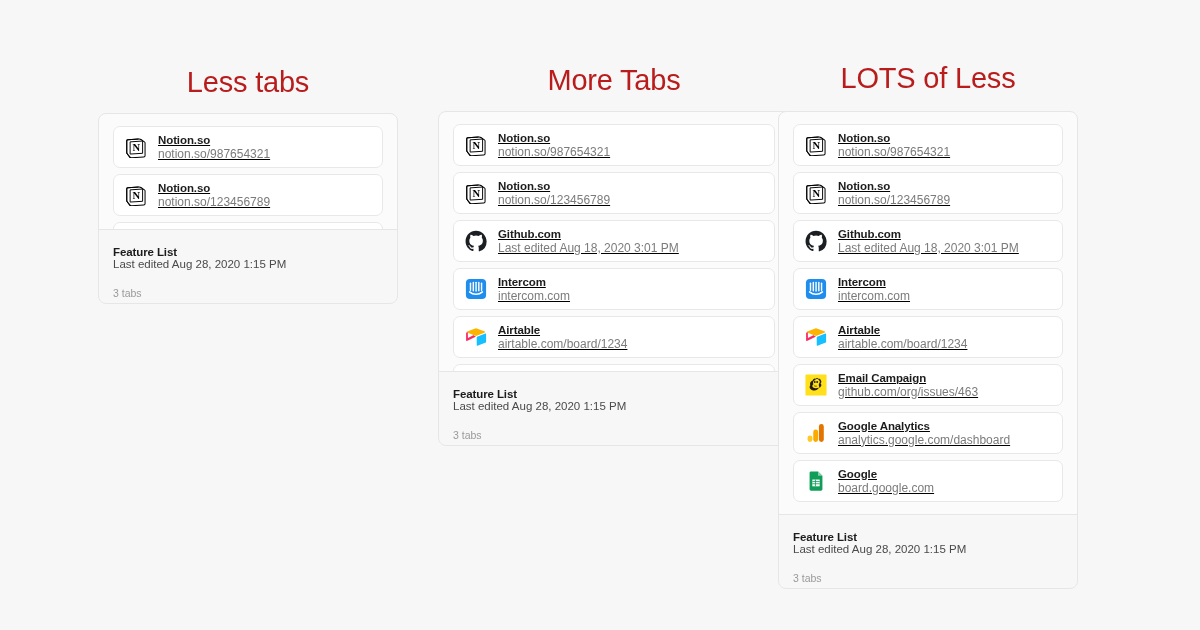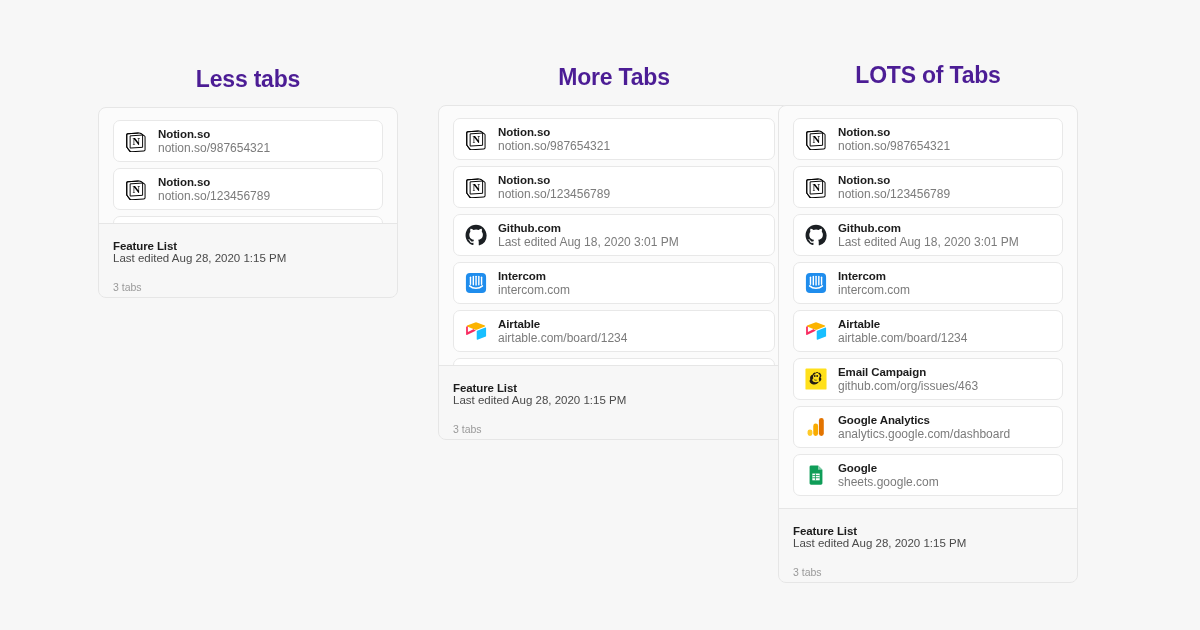--- a/index.html
+++ b/index.html
@@ -19,9 +19,9 @@
 
   .col-title {
     text-align: center;
-    font-size: 23px;
-    font-weight: 700;
-    color: #4c1d95;
+    font-size: 29px;
+    font-weight: 400;
+    color: #b91c1c;
     letter-spacing: -0.2px;
     white-space: nowrap;
   }

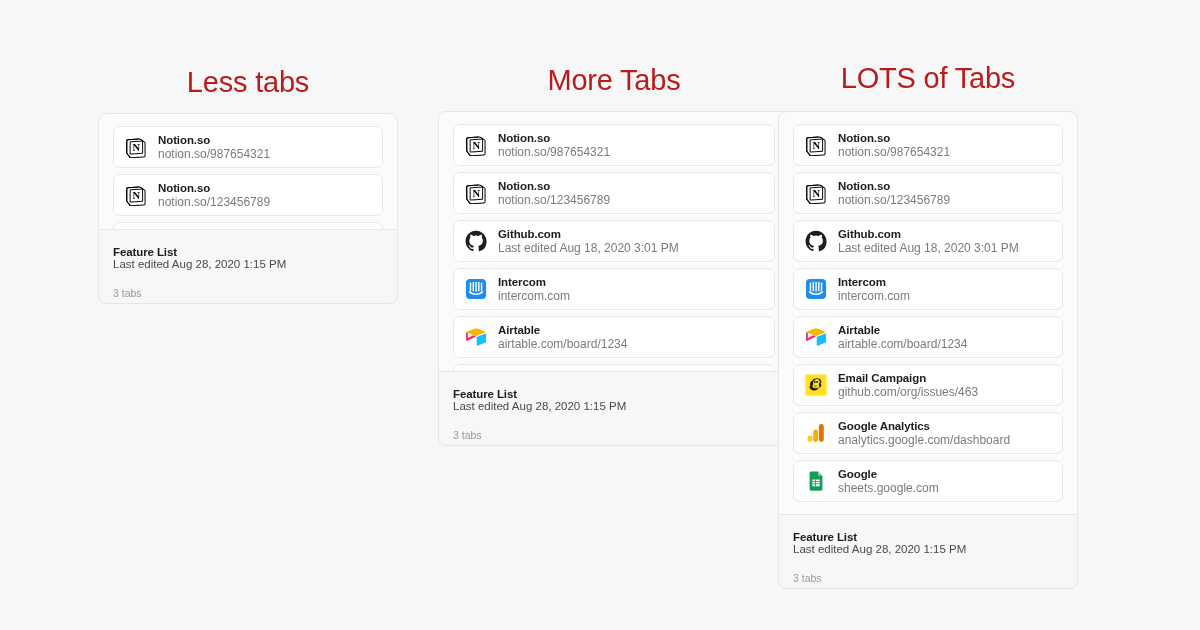--- a/index.html
+++ b/index.html
@@ -268,7 +268,7 @@
   </div>
 
   <div class="column col-3">
-    <div class="col-title">LOTS of Tabs</div>
+    <div class="col-title">LOTS of Less</div>
     <div class="tab-card">
       <div class="tab-list">
           <div class="tab-item">

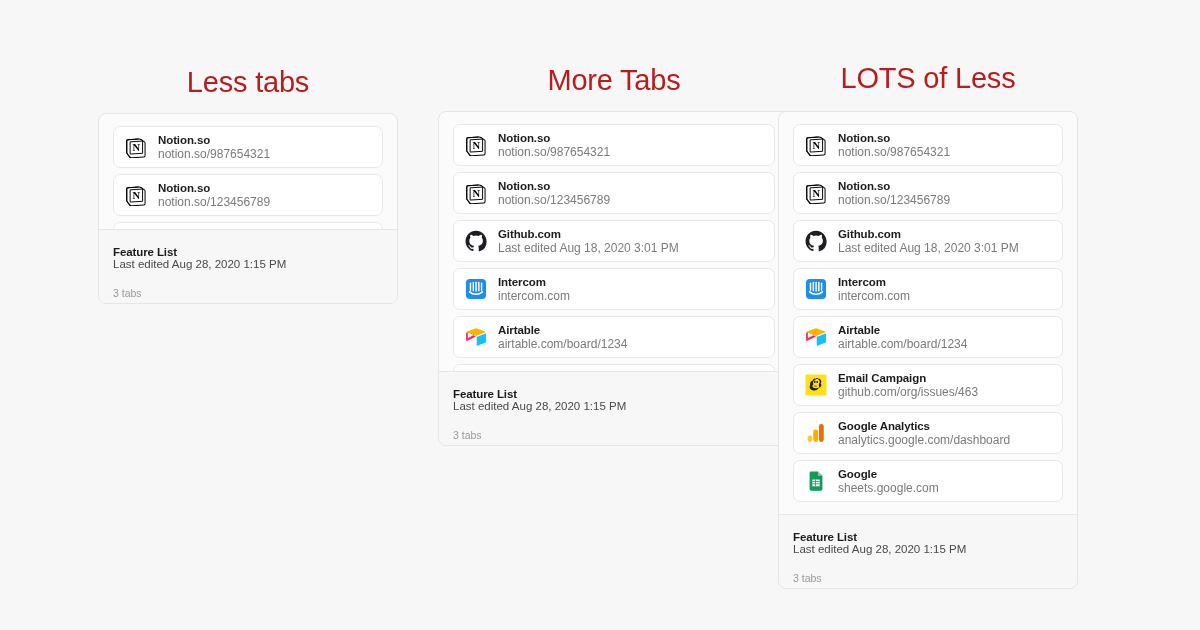--- a/index.html
+++ b/index.html
@@ -59,7 +59,7 @@
     position: relative;
   }
   .tab-icon svg { display: block; width: 22px; height: 22px; }
-  .tab-text { min-width: 0; line-height: 1.05; }
+  .tab-text { min-width: 0; line-height: 1.05; text-decoration: underline; }
   .tab-title {
     font-size: 11.5px;
     font-weight: bold;

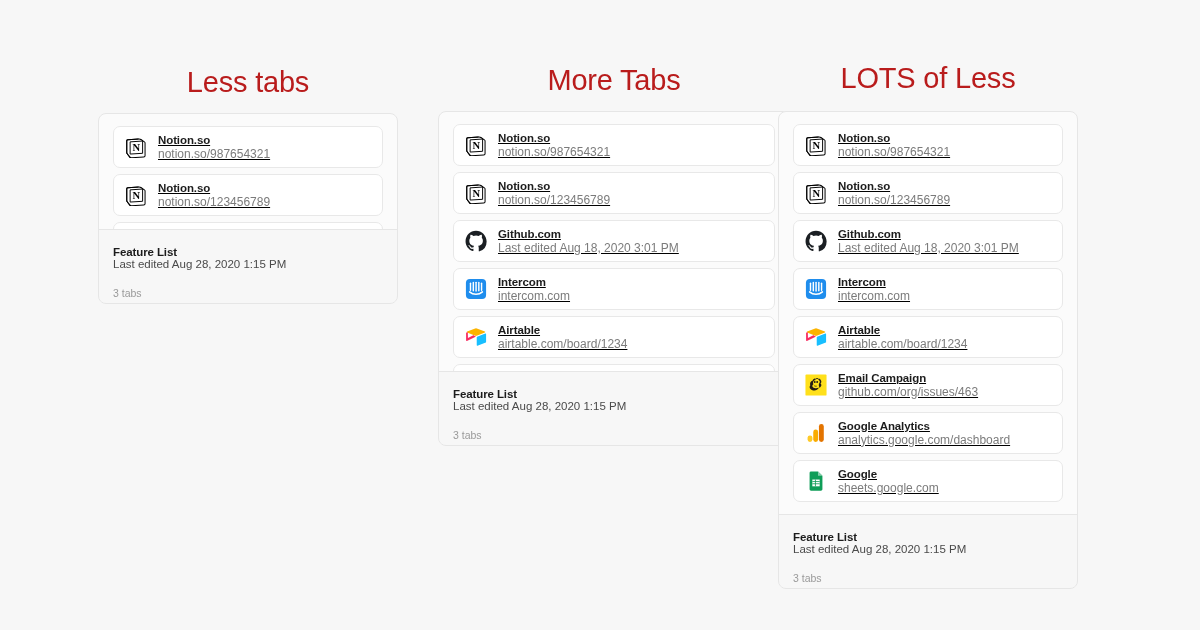--- a/index.html
+++ b/index.html
@@ -391,7 +391,7 @@
             </div>
             <div class="tab-text">
               <div class="tab-title">Google</div>
-              <div class="tab-sub">sheets.google.com</div>
+              <div class="tab-sub">board.google.com</div>
             </div>
           </div>
         </div>

